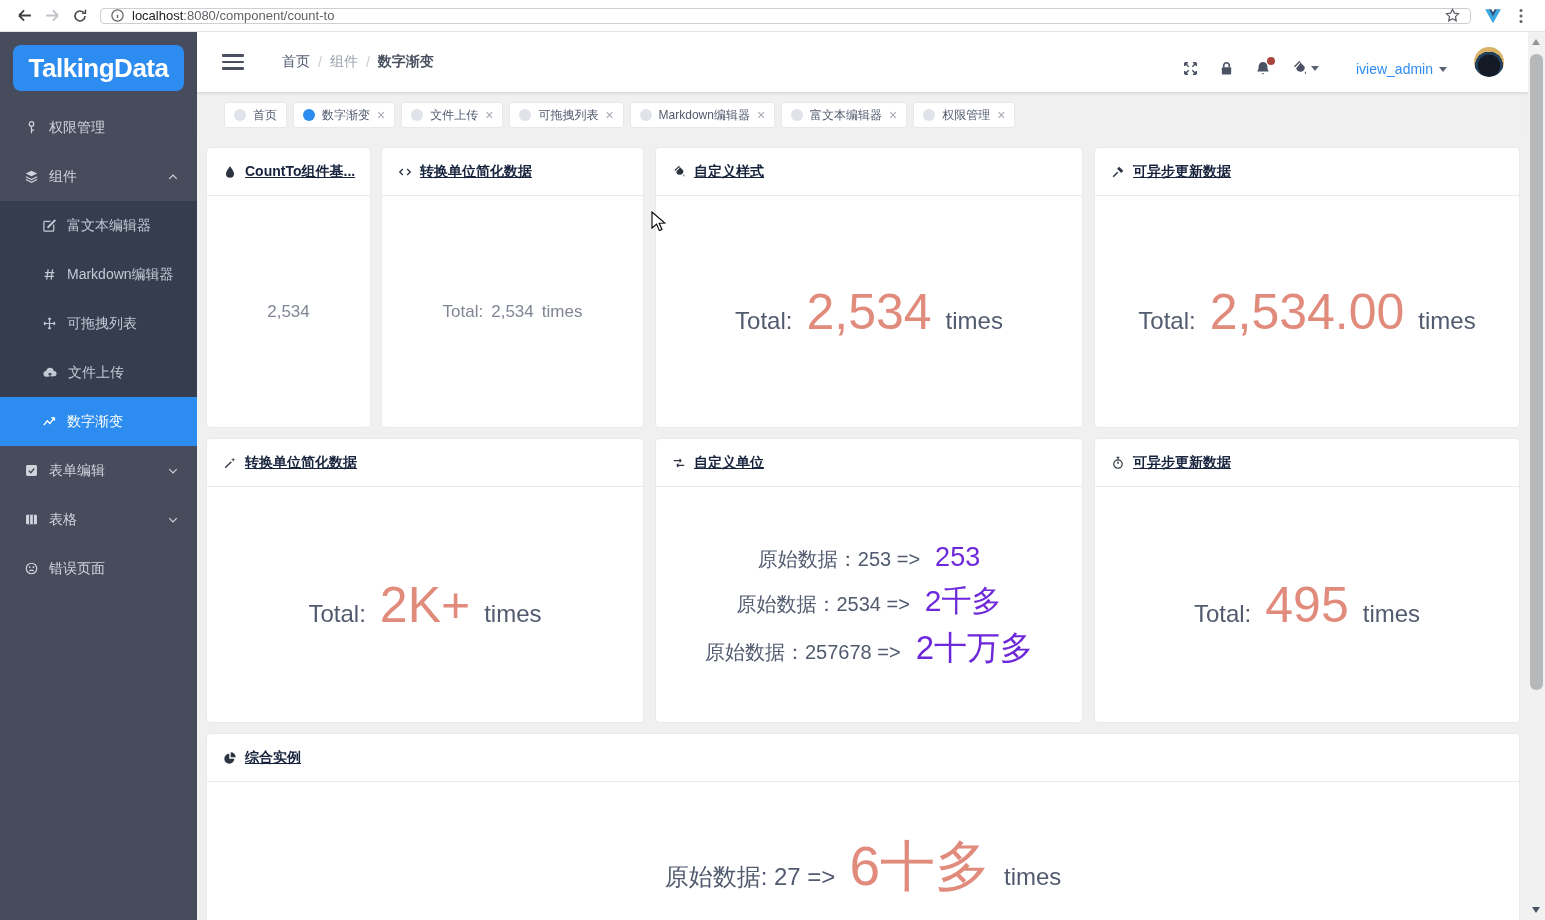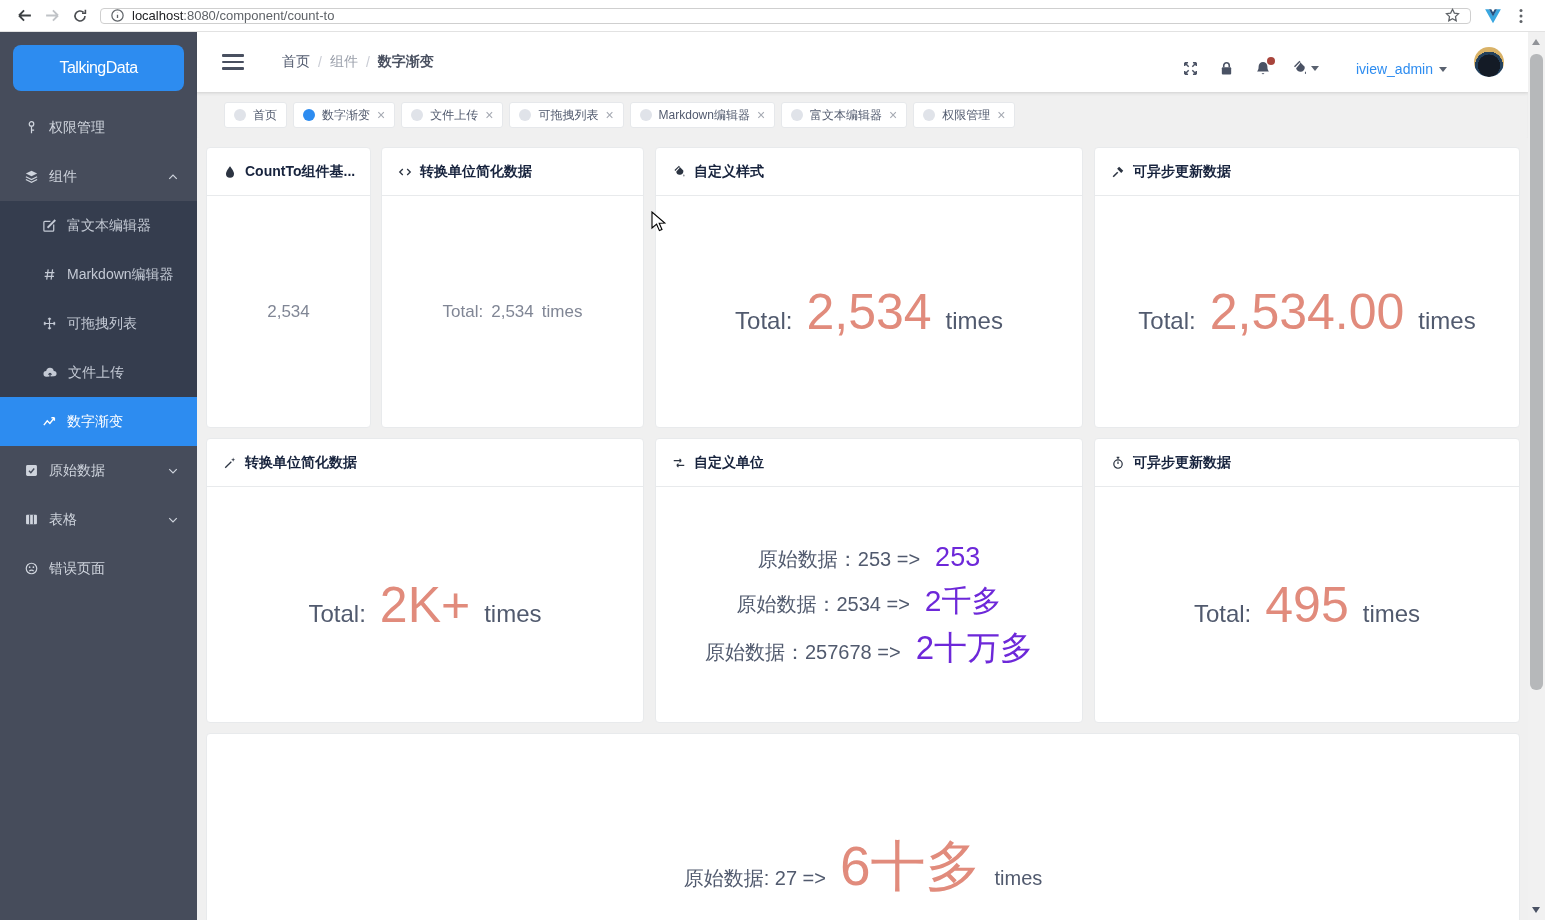--- a/index.html
+++ b/index.html
@@ -21,7 +21,7 @@
   .sidebar { position:absolute; left:0; top:32px; width:197px; height:888px; background:#464c5b; }
   .logo { margin:13px 13px 12px; height:46px; background:#2d8cf0; border-radius:8px;
           display:flex; align-items:center; justify-content:center; cursor:pointer; }
-  .logo span { color:#fff; font-size:16px; font-weight:400; letter-spacing:-0.5px; }
+  .logo span { color:#fff; font-size:26px; font-weight:700; letter-spacing:-0.5px; }
   .menu-item { height:49px; display:flex; align-items:center; padding:0 18px 0 24px;
                font-size:14px; color:#cfd4dd; cursor:pointer; }
   .menu-item .mi-icon { margin-right:10px; flex:0 0 auto; }

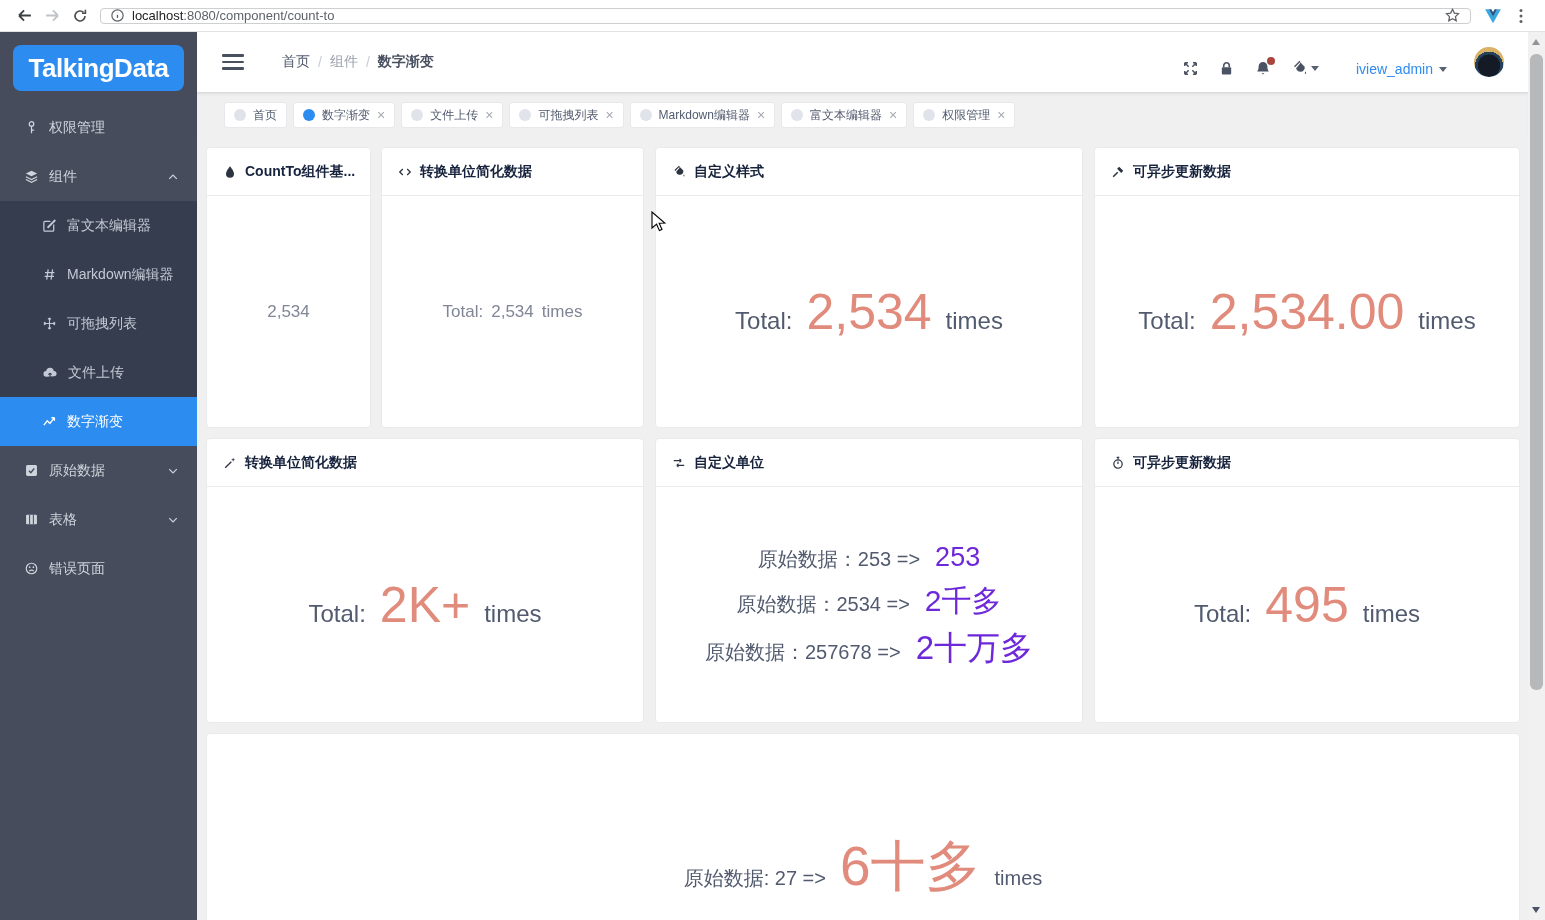--- a/index.html
+++ b/index.html
@@ -64,7 +64,7 @@
   .card { position:absolute; background:#fff; border:1px solid #e8eaec; border-radius:4px; }
   .card-h { height:48px; display:flex; align-items:center; gap:8px; padding:0 16px;
             border-bottom:1px solid #e8eaec; font-size:14px; font-weight:bold; color:#17233d;
-            white-space:nowrap; overflow:hidden; }
+            white-space:nowrap; overflow:hidden;text-decoration:underline; }
   .card-b { position:absolute; left:0; right:0; top:49px; bottom:0; display:flex;
             align-items:center; justify-content:center; }
   .c1 { left:9px;   top:9px;   width:165px;  height:281px; }

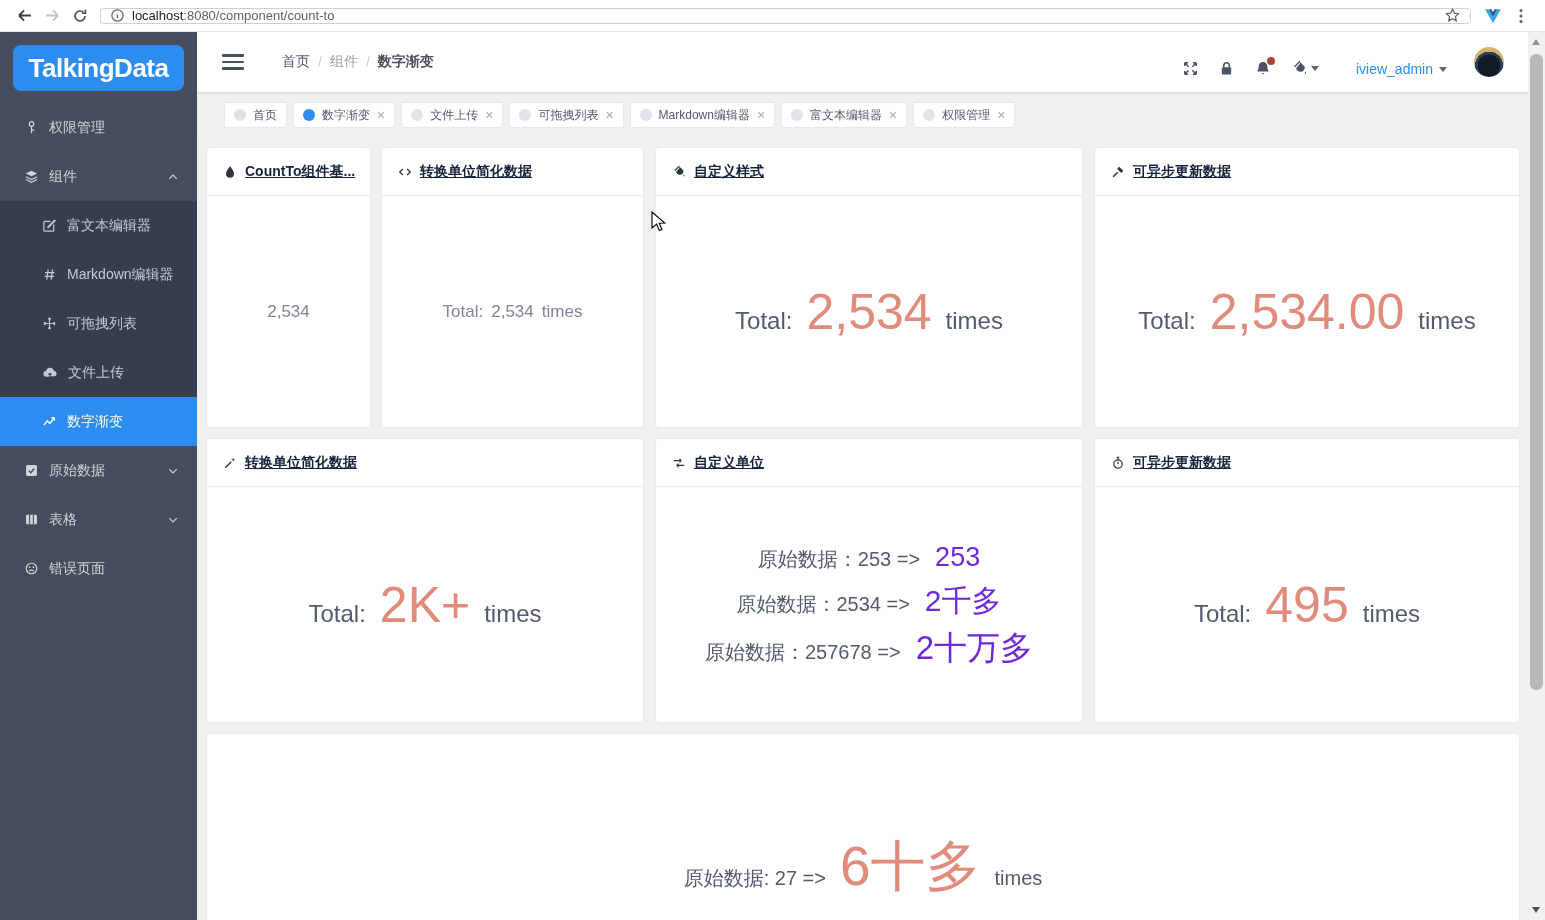--- a/index.html
+++ b/index.html
@@ -231,7 +231,7 @@
           <path d="M5.3 8.3l2 2 3.6-4.4" stroke="#464c5b" stroke-width="1.5" fill="none"></path>
         </svg>
     </span>
-    <span>原始数据</span>
+    <span>表单编辑</span>
     <span class="chev">
       <svg width="12" height="12" viewBox="0 0 16 16">
           <path d="M3 5.5l5 5 5-5" stroke="#cfd4dd" stroke-width="1.6" fill="none"></path>

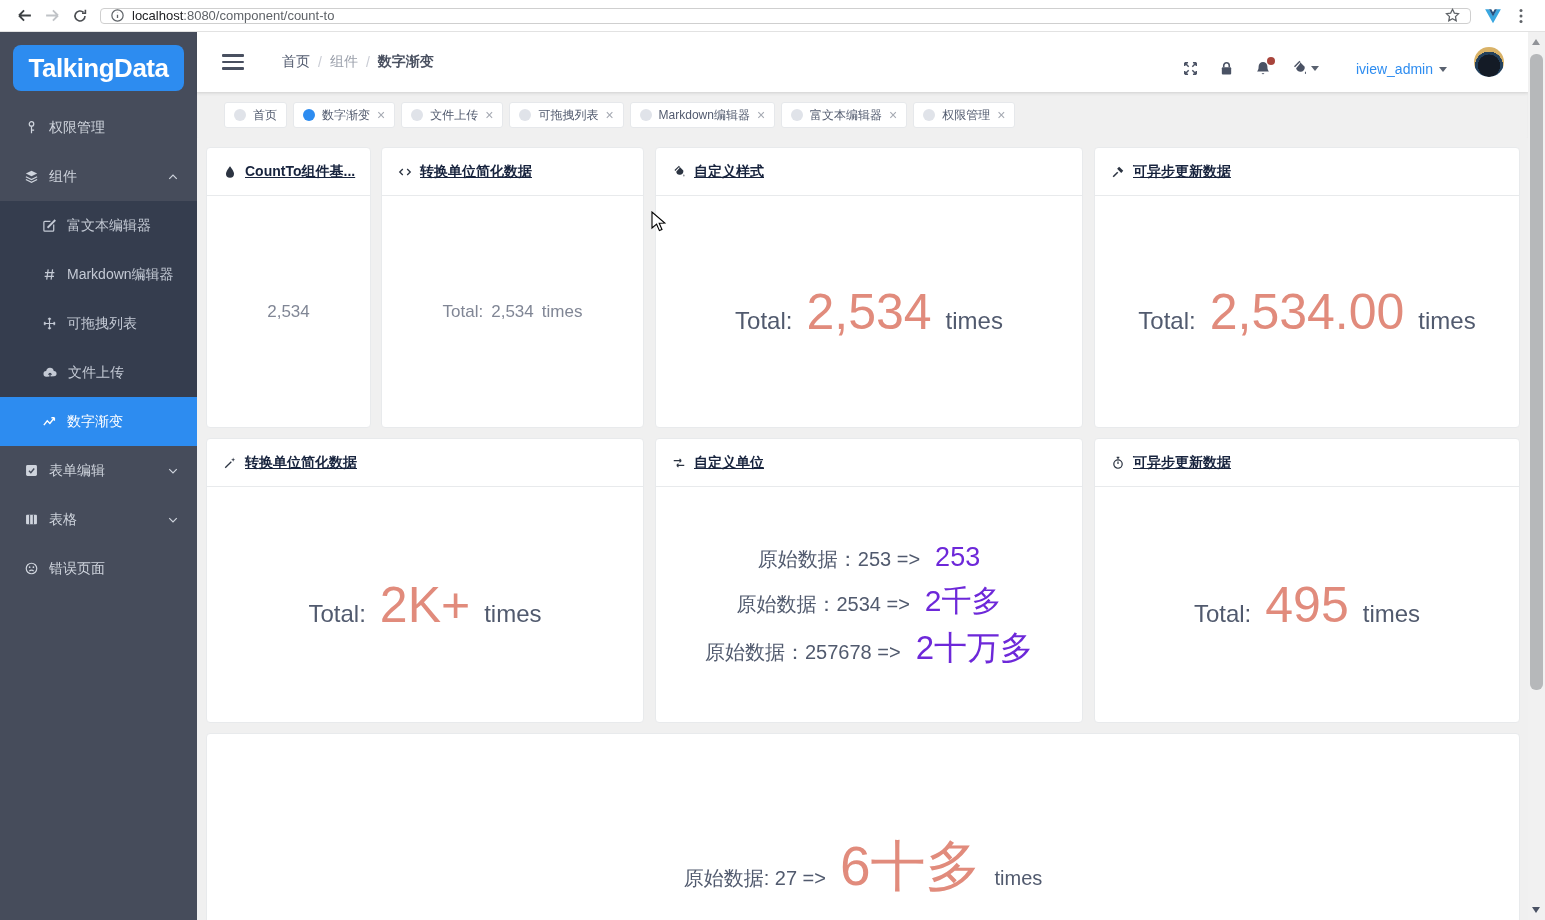--- a/index.html
+++ b/index.html
@@ -487,6 +487,15 @@
   </div>
 
   <div class="card c8">
+    <div class="card-h">
+      <span>
+        <svg width="14" height="14" viewBox="0 0 16 16">
+            <path d="M7.2 8.8V3.1a5.7 5.7 0 1 0 5.7 5.7z" fill="#2c3442"></path>
+            <path d="M8.8 7.2h5.7A5.7 5.7 0 0 0 8.8 1.5z" fill="#2c3442"></path>
+          </svg>
+      </span>
+      <span>综合实例</span>
+    </div>
     <div class="c8-line">
       <span class="c8-label">原始数据: 27 =&gt;</span><span class="c8-val">6十多</span><span class="c8-suf">times</span>
     </div>

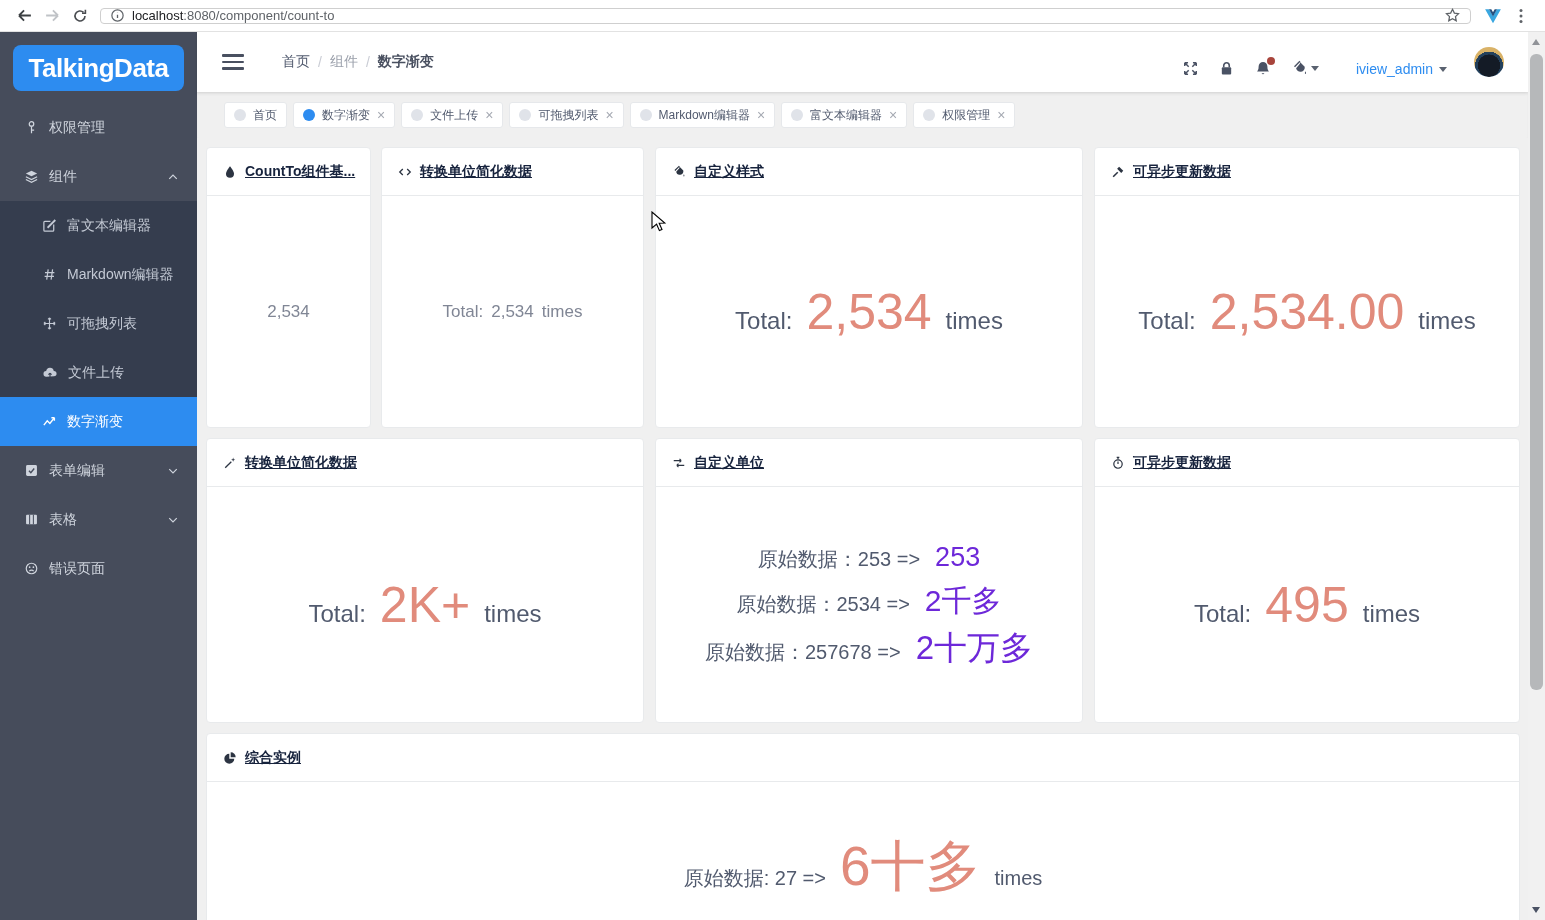--- a/index.html
+++ b/index.html
@@ -86,7 +86,7 @@
   .c6-val { color:#6d28d9; line-height:1; }
   .c6-v1 { font-size:27px; } .c6-v2 { font-size:30px; } .c6-v3 { font-size:33px; }
   .c8-line { position:absolute; top:96px; left:0; width:100%; text-align:center; white-space:nowrap; }
-  .c8-label, .c8-suf { font-size:20px; color:#515a6e; }
+  .c8-label, .c8-suf { font-size:24px; color:#515a6e; }
   .c8-val { font-size:55px; color:#e18b7c; margin:0 14px; }
 
   

